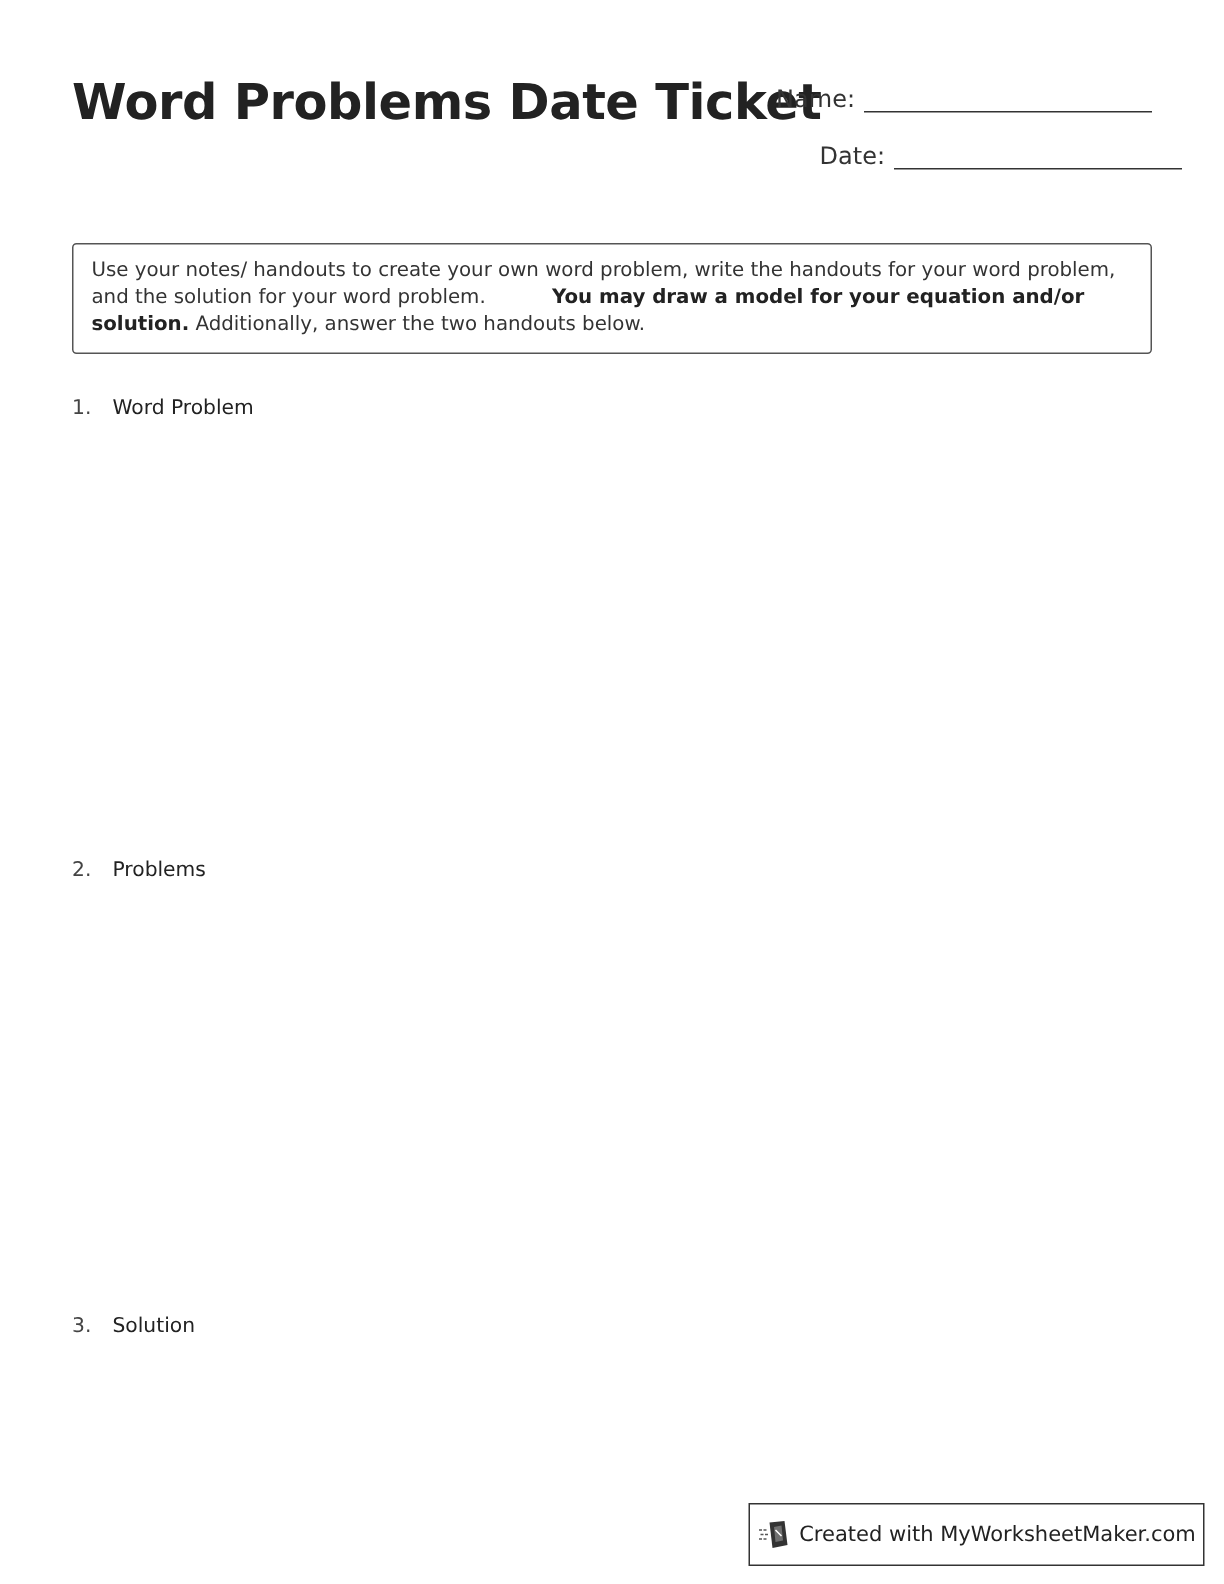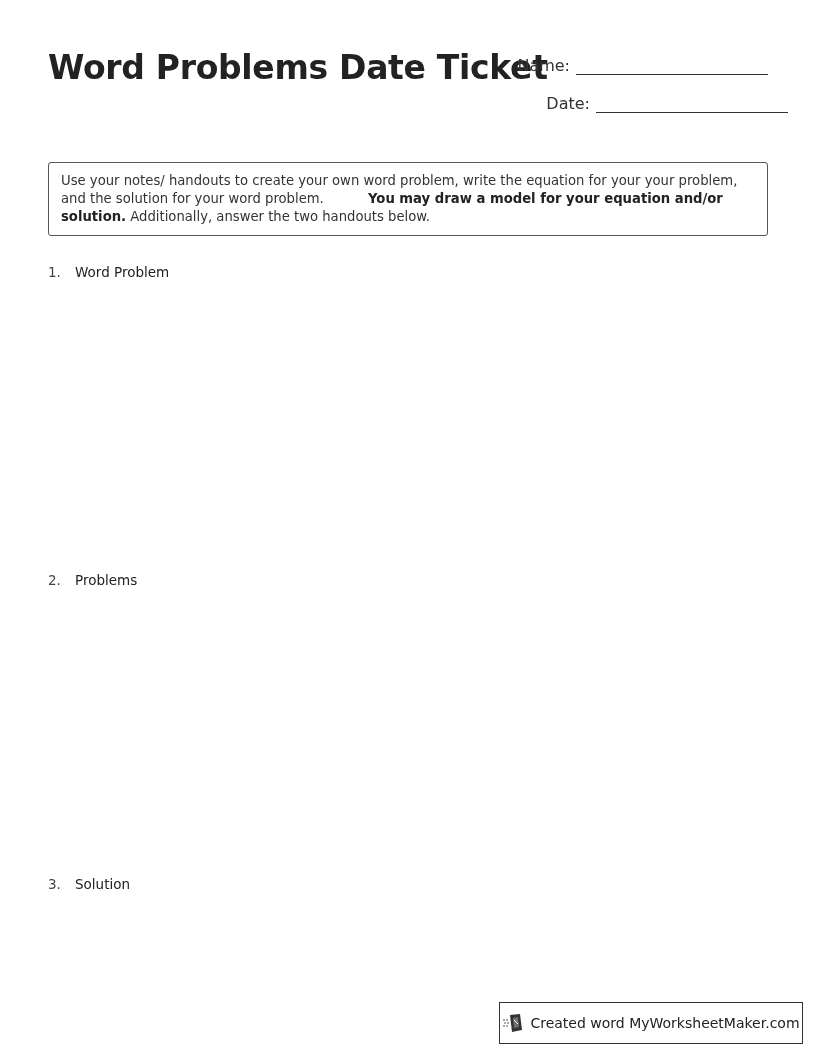--- a/index.html
+++ b/index.html
@@ -52,7 +52,7 @@
   <span class="field-line"></span>
 </div>
 
-<div class="instructions"><span>Use your notes/ handouts to create your own word problem, write the equation for your your problem, and the solution for your word problem. </span><b>You may draw a model for your equation and/or solution.</b><span> Additionally, answer the two handouts below.</span></div>
+<div class="instructions"><span>Use your notes/ handouts to create your own word problem, write the handouts for your word problem, and the solution for your word problem. </span><b>You may draw a model for your equation and/or solution.</b><span> Additionally, answer the two handouts below.</span></div>
 
 <div class="question" id="q1">
   <span class="q-num">1.</span>

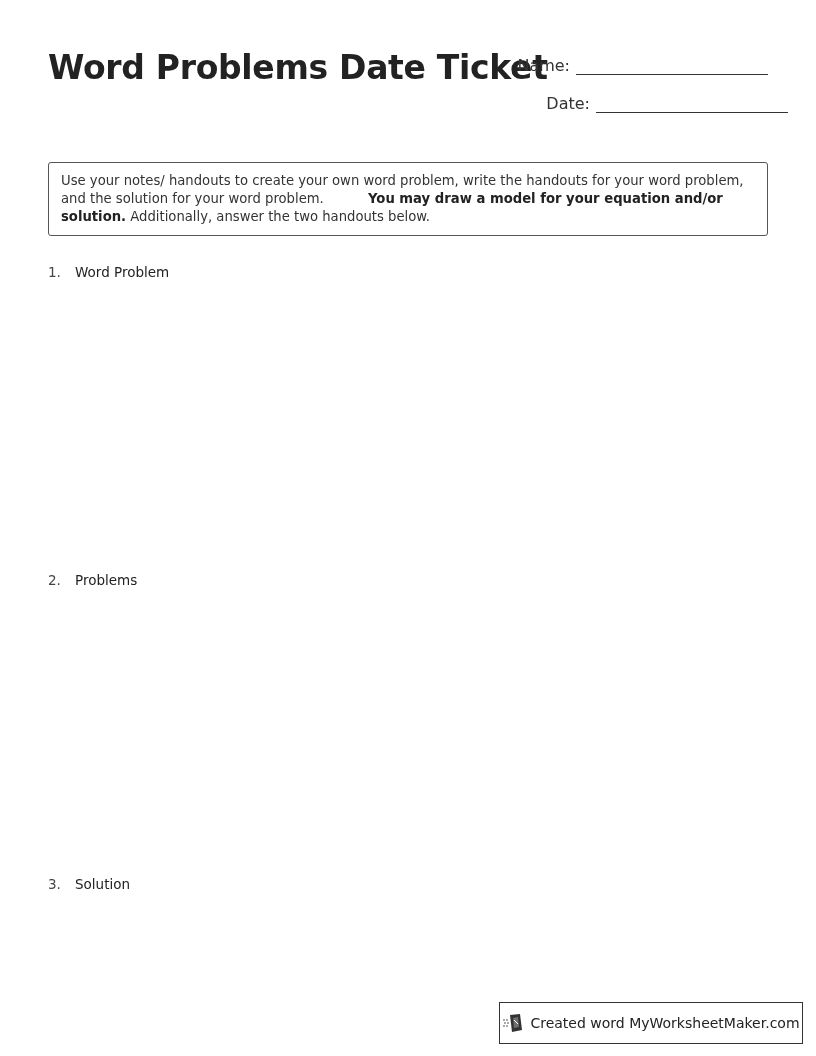--- a/index.html
+++ b/index.html
@@ -80,7 +80,7 @@
       <line x1="12" y1="8" x2="16" y2="12" stroke="#fff" stroke-width="1"></line>
     </svg>
   </span>
-  <span>Created word MyWorksheetMaker.com</span>
+  <span>Created with MyWorksheetMaker.com</span>
 </div>
 
 </body></html>

